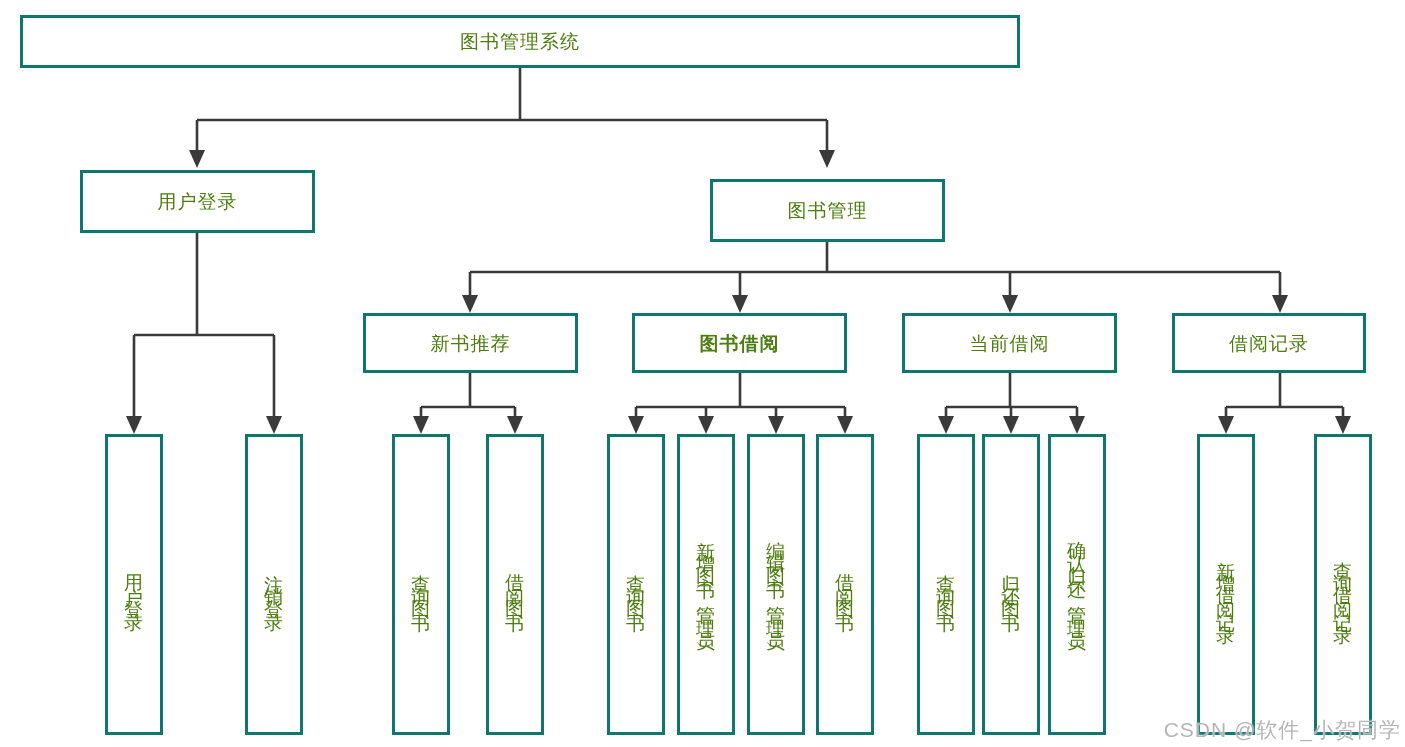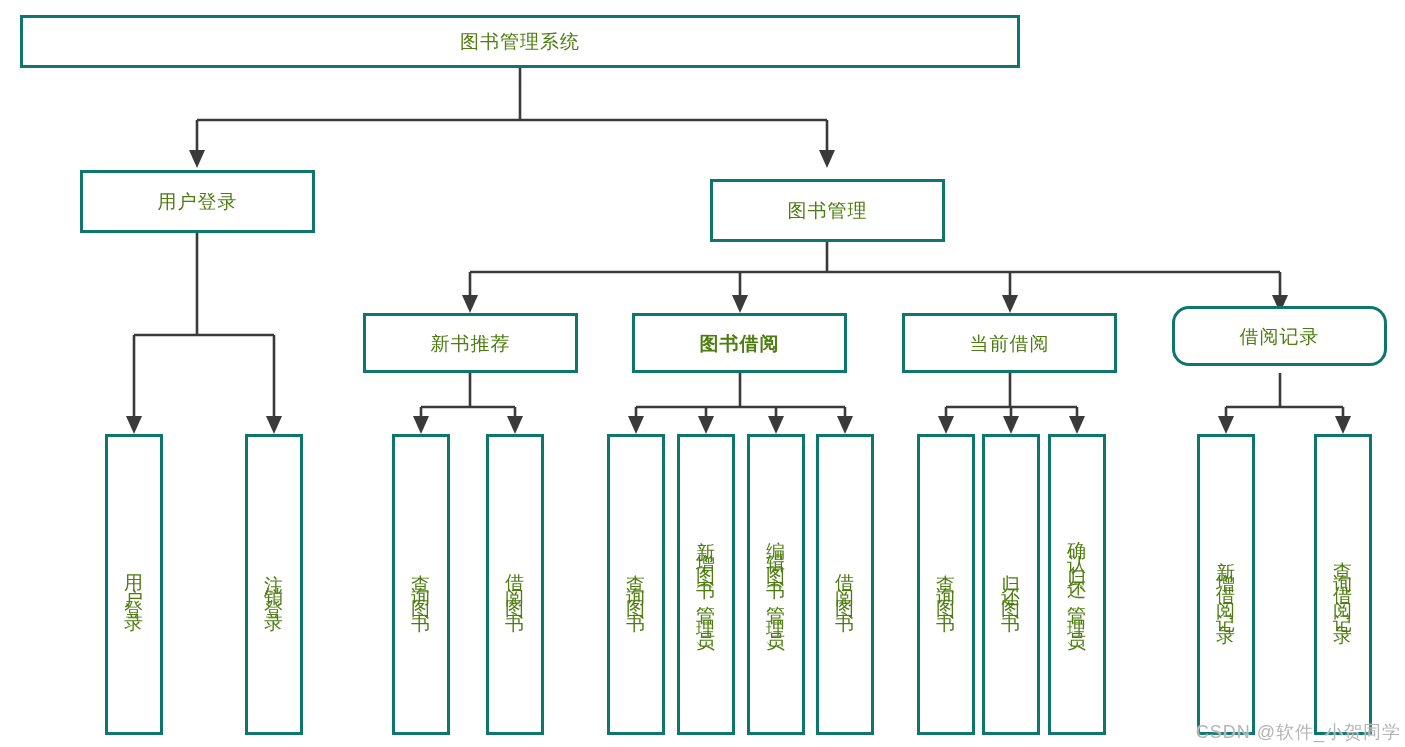--- a/index.html
+++ b/index.html
@@ -125,7 +125,7 @@
   <div class="box h" style="left:902px; top:313px; width:215px; height:60px;">
     <span>当前借阅</span>
   </div>
-  <div class="box h" style="left:1172px; top:306px; width:215px; height:60px;border-radius:17px;">
+  <div class="box h" style="left:1172px; top:313px; width:194px; height:60px;">
     <span>借阅记录</span>
   </div>
 

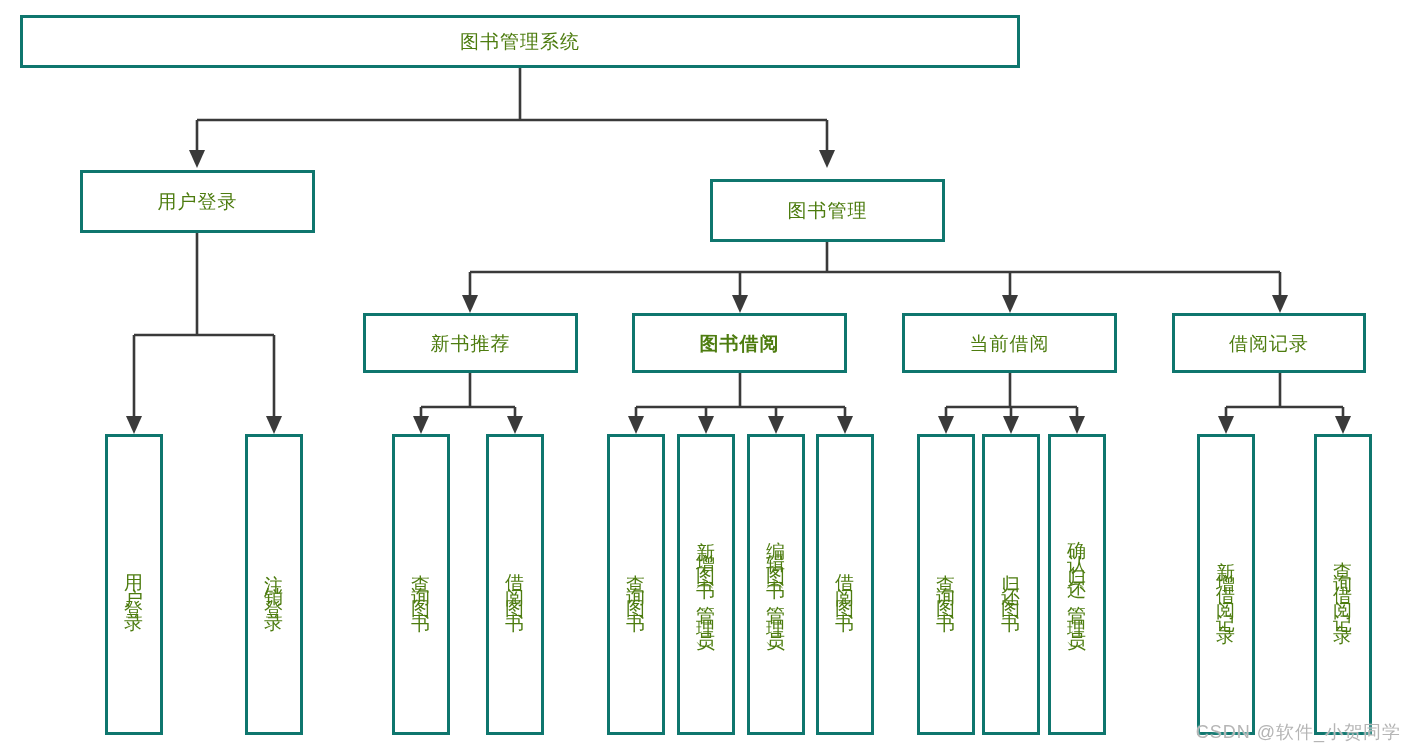--- a/index.html
+++ b/index.html
@@ -50,7 +50,7 @@
     position: absolute;
     right: 4px;
     bottom: 3px;
-    font-size: 18px;
+    font-size: 21px;
     color: #b5b5b5;
     text-shadow: 0 0 2px #ffffff;
     z-index: 2;

